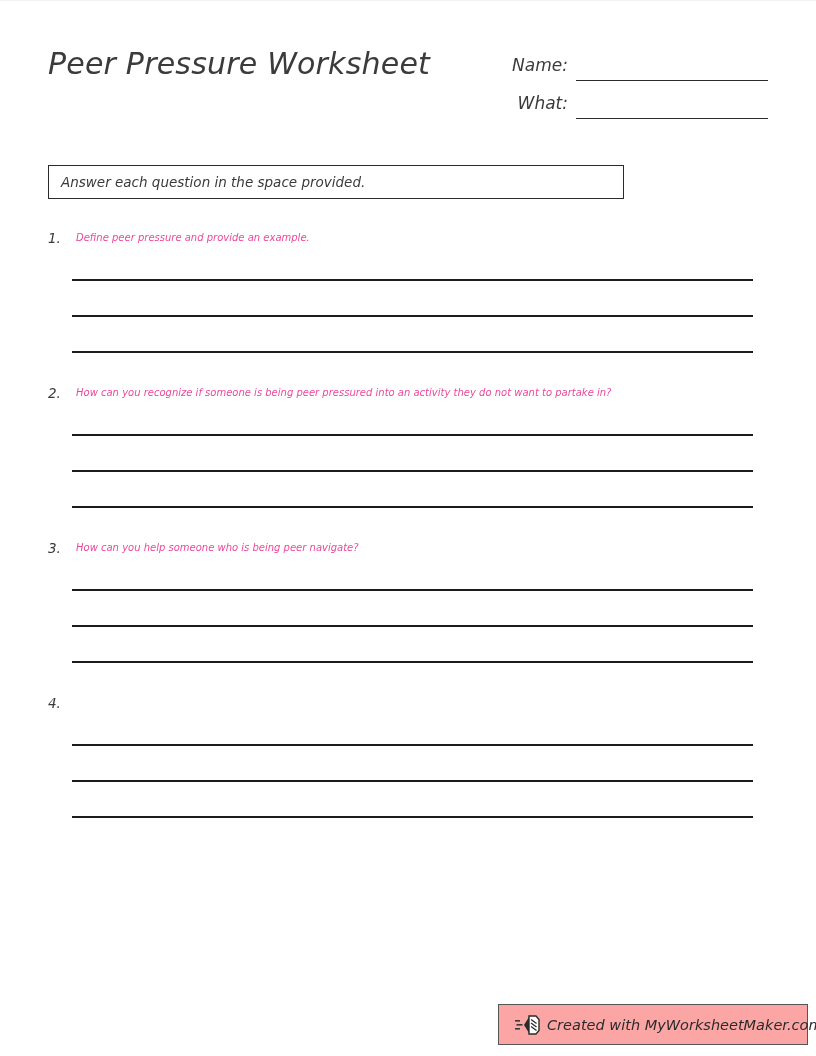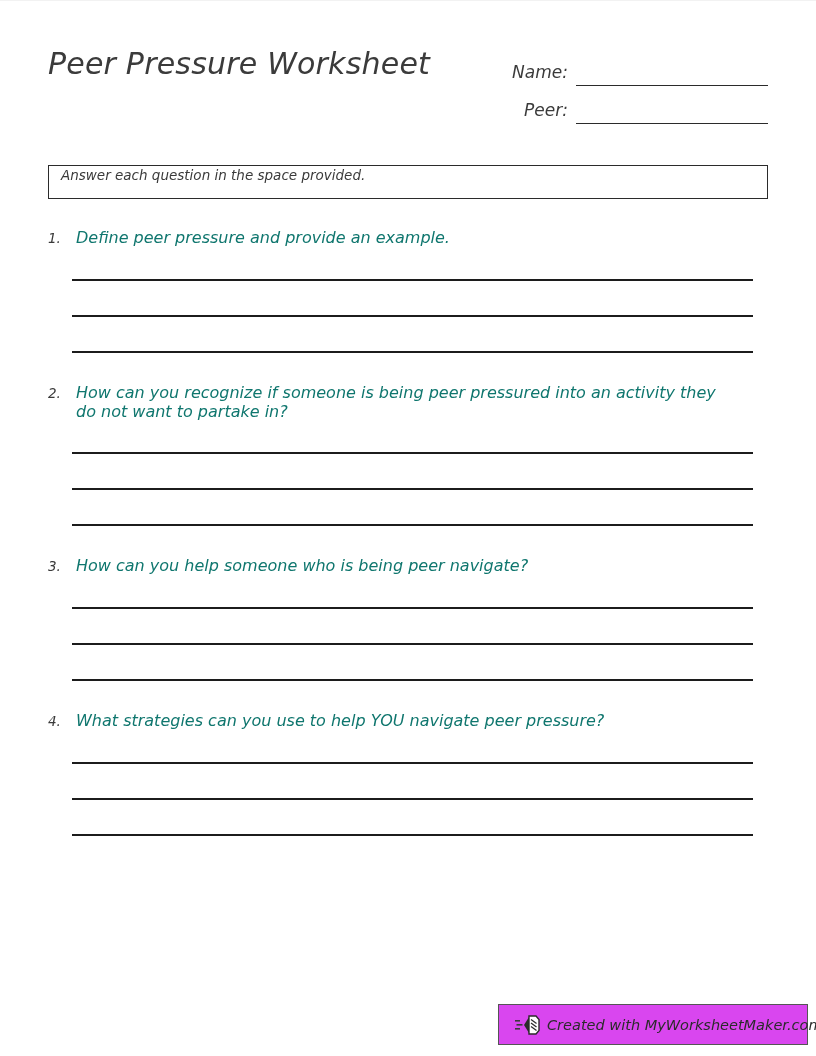--- a/index.html
+++ b/index.html
@@ -54,7 +54,7 @@
   }
   .meta-row {
     display: flex;
-    align-items: flex-end;
+    align-items: center;
     justify-content: flex-end;
     height: 38px;
   }

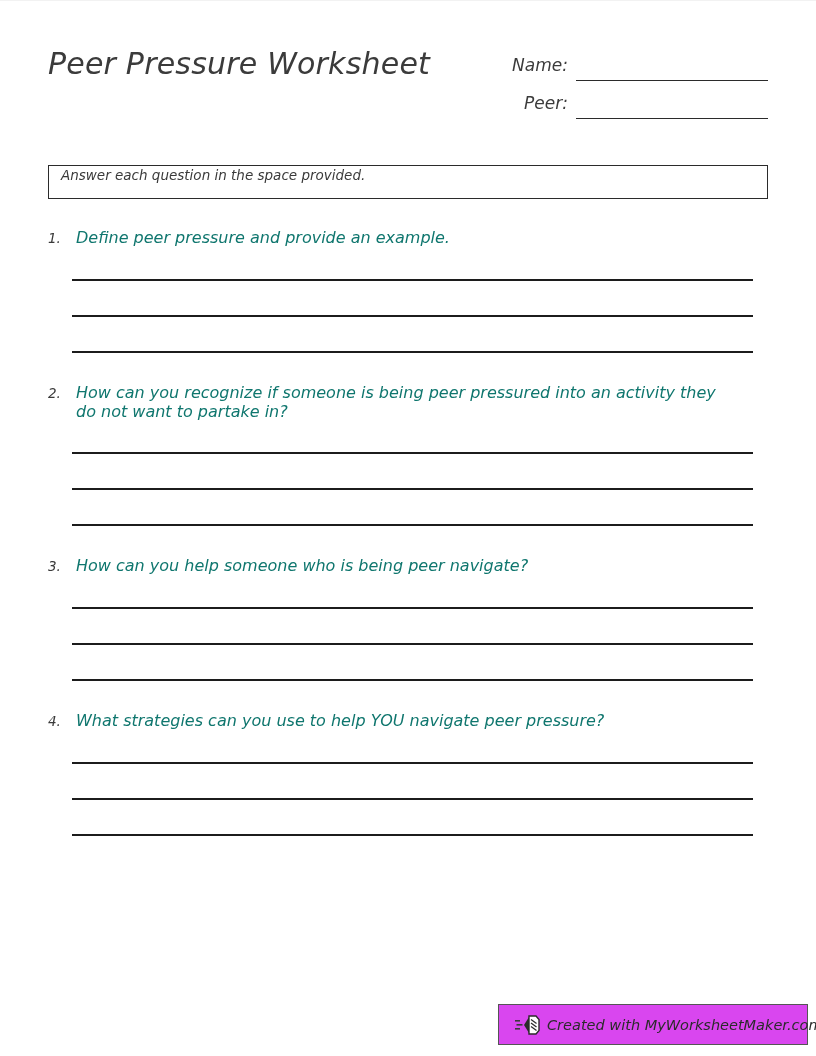--- a/index.html
+++ b/index.html
@@ -176,7 +176,7 @@
         <span class="meta-line"></span>
       </div>
       <div class="meta-row">
-        <span class="meta-label">Peer:</span>
+        <span class="meta-label">What:</span>
         <span class="meta-line"></span>
       </div>
     </div>

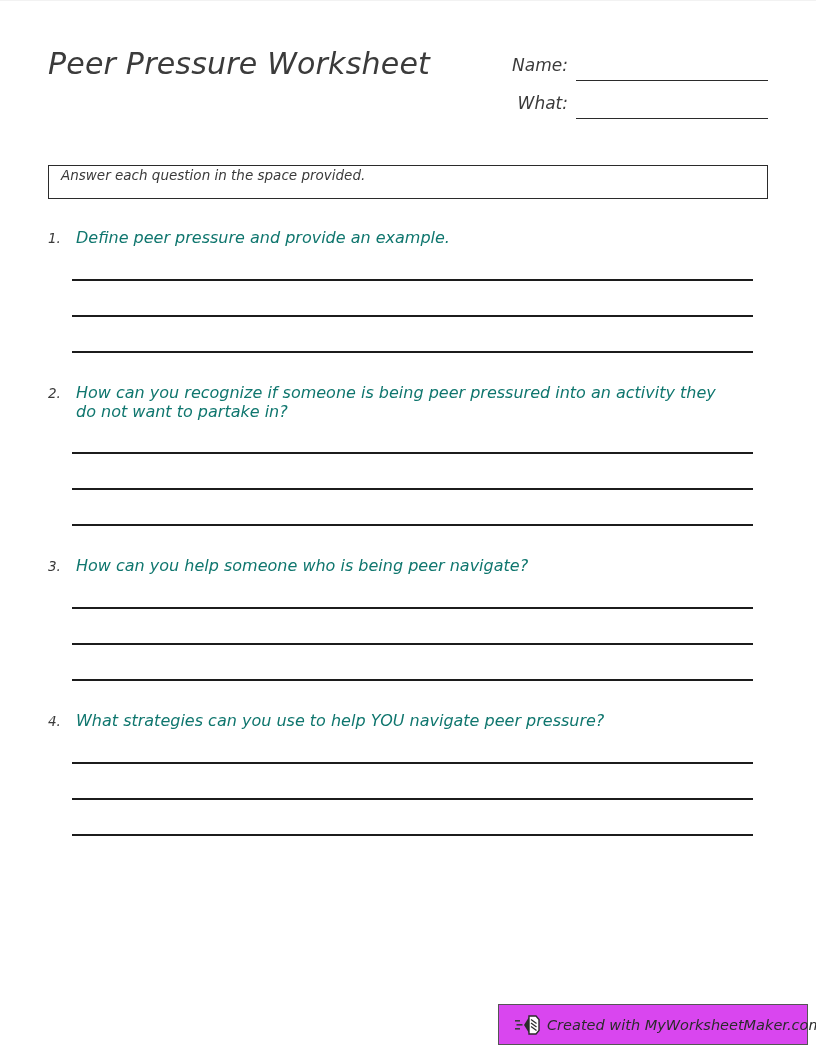--- a/index.html
+++ b/index.html
@@ -77,11 +77,12 @@
     position: absolute;
     left: 48px;
     top: 165px;
-    width: 720px;
+    width: 576px;
     height: 34px;
     border: 1px solid #2b2b2b;
     box-sizing: border-box;
     display: flex;
+    align-items: center;
   }
   .instruction-text {
     font-size: 13.5px;

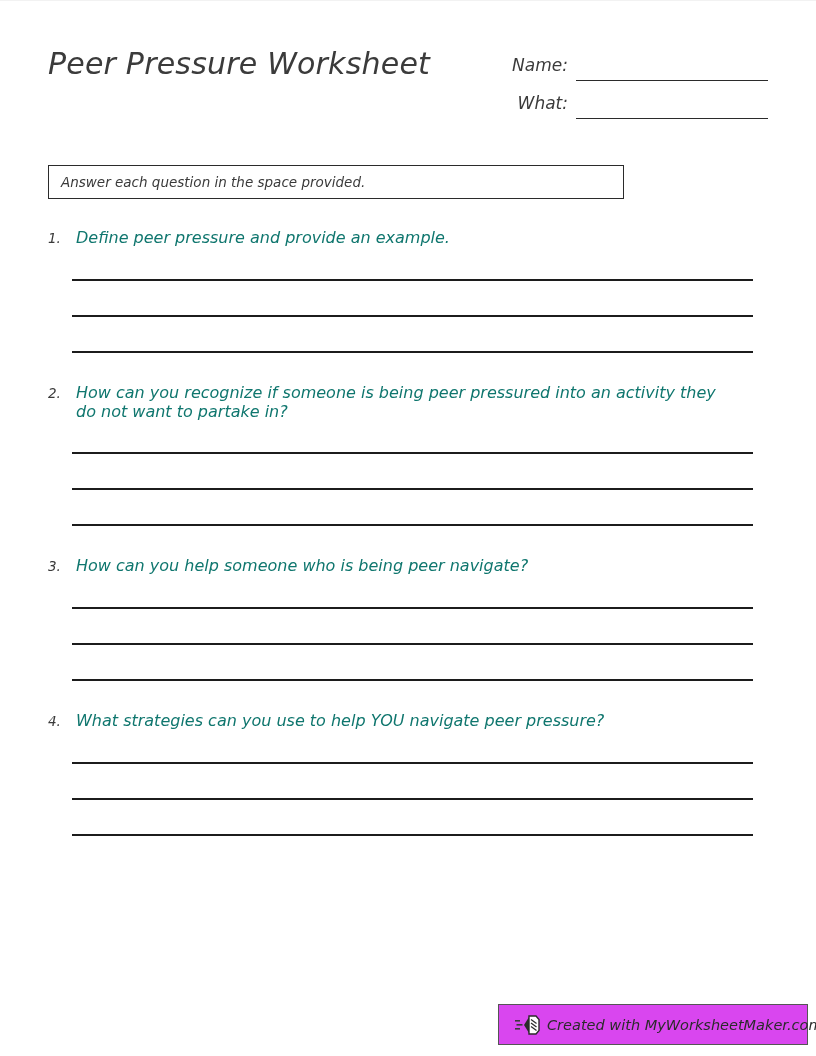--- a/index.html
+++ b/index.html
@@ -116,8 +116,8 @@
   }
   .question-text {
     flex: 1 1 auto;
-    font-size: 16px;
-    color: #0f766e;
+    font-size: 10px;
+    color: #ec4899;
     line-height: 19px;
     max-width: 660px;
   }

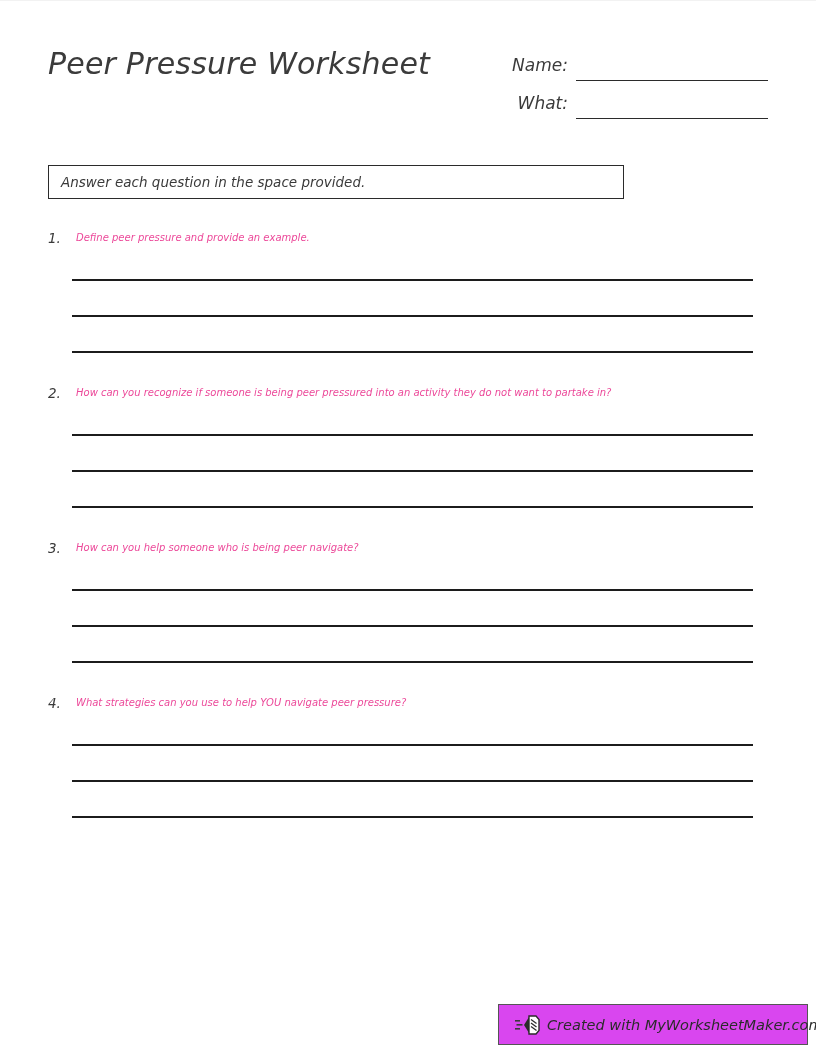--- a/index.html
+++ b/index.html
@@ -228,7 +228,6 @@
     <div class="question-block">
       <div class="question-head">
         <span class="question-number">4.</span>
-        <span class="question-text">What strategies can you use to help YOU navigate peer pressure?</span>
       </div>
       <div class="answer-lines">
         <div class="answer-line"></div>

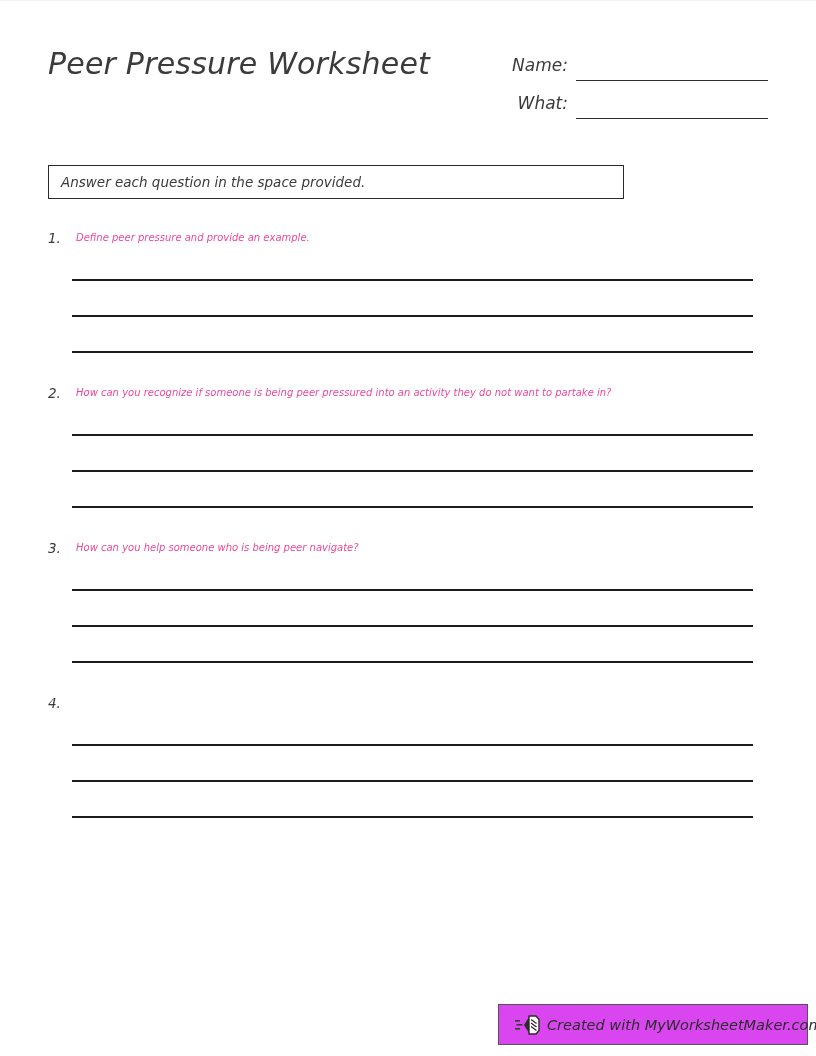--- a/index.html
+++ b/index.html
@@ -144,7 +144,7 @@
     box-sizing: border-box;
     display: flex;
     align-items: center;
-    background: #d946ef;
+    background: #fca5a5;
   }
   .badge-icon {
     flex: 0 0 auto;

